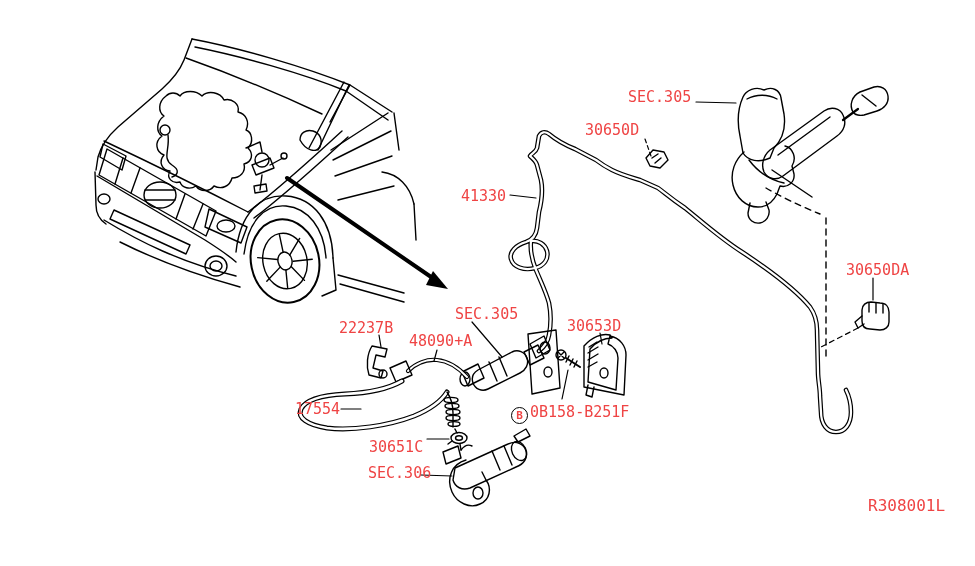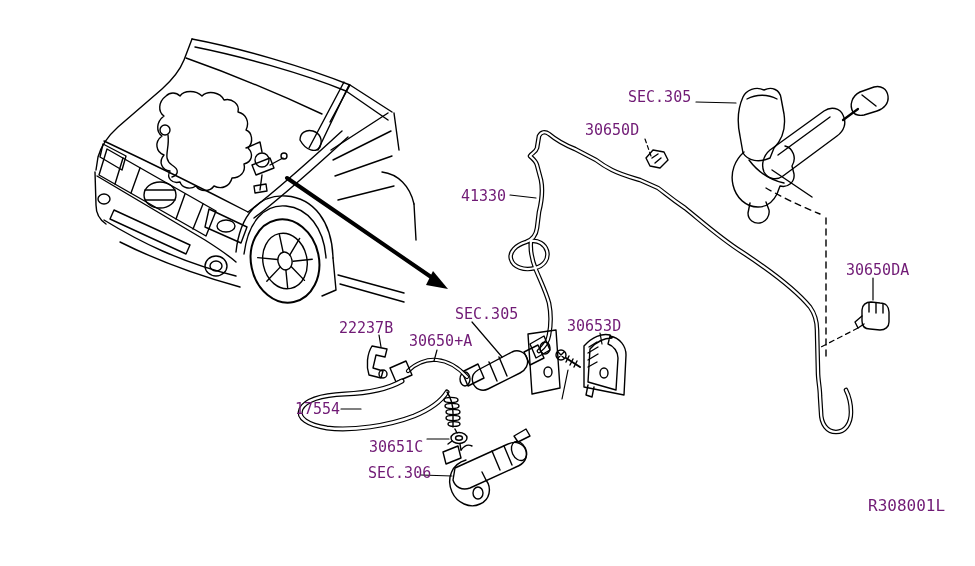--- a/index.html
+++ b/index.html
@@ -10,7 +10,7 @@
   }
   #lineart{position:absolute;left:0;top:0;}
   .lbl{
-    position:absolute;color:#701a75;font-size:15px;line-height:15px;
+    position:absolute;color:#ef4444;font-size:15px;line-height:15px;
     white-space:nowrap;letter-spacing:0px;
   }
   .ref{font-size:16px;}

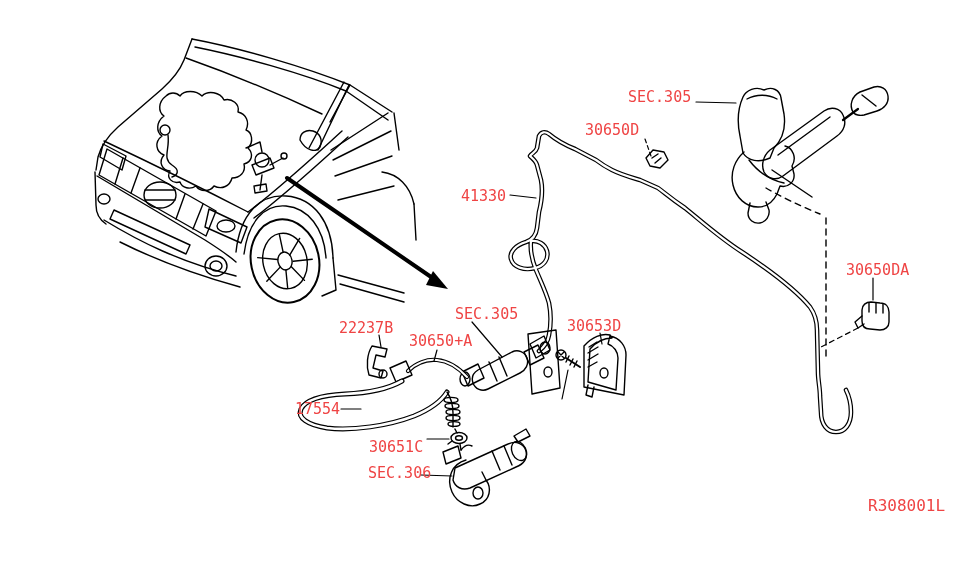--- a/index.html
+++ b/index.html
@@ -261,7 +261,7 @@
 <div class="lbl" style="left:846px;top:263px">30650DA</div>
 <div class="lbl" style="left:455px;top:307px">SEC.305</div>
 <div class="lbl" style="left:339px;top:321px">22237B</div>
-<div class="lbl" style="left:409px;top:334px">30650+A</div>
+<div class="lbl" style="left:409px;top:334px">48090+A</div>
 <div class="lbl" style="left:567px;top:319px">30653D</div>
 <div class="lbl" style="left:295px;top:402px">17554</div>
 <div class="lbl" style="left:369px;top:440px">30651C</div>

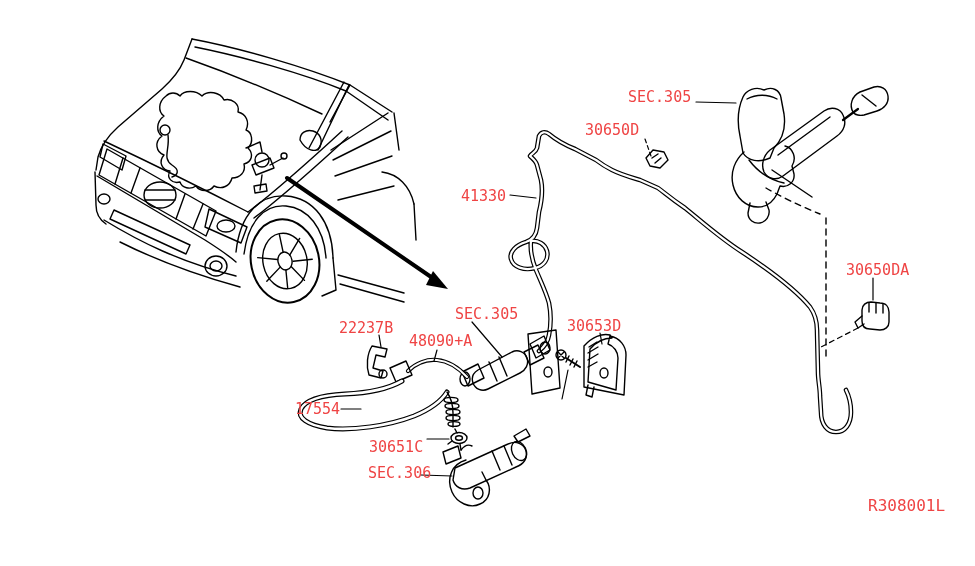--- a/index.html
+++ b/index.html
@@ -264,6 +264,9 @@
 <div class="lbl" style="left:409px;top:334px">48090+A</div>
 <div class="lbl" style="left:567px;top:319px">30653D</div>
 <div class="lbl" style="left:295px;top:402px">17554</div>
+<div class="lbl" style="left:511px;top:405px">
+  <span class="circB">B</span><span>0B158-B251F</span>
+</div>
 <div class="lbl" style="left:369px;top:440px">30651C</div>
 <div class="lbl" style="left:368px;top:466px">SEC.306</div>
 <div class="lbl ref" style="left:868px;top:498px">R308001L</div>

